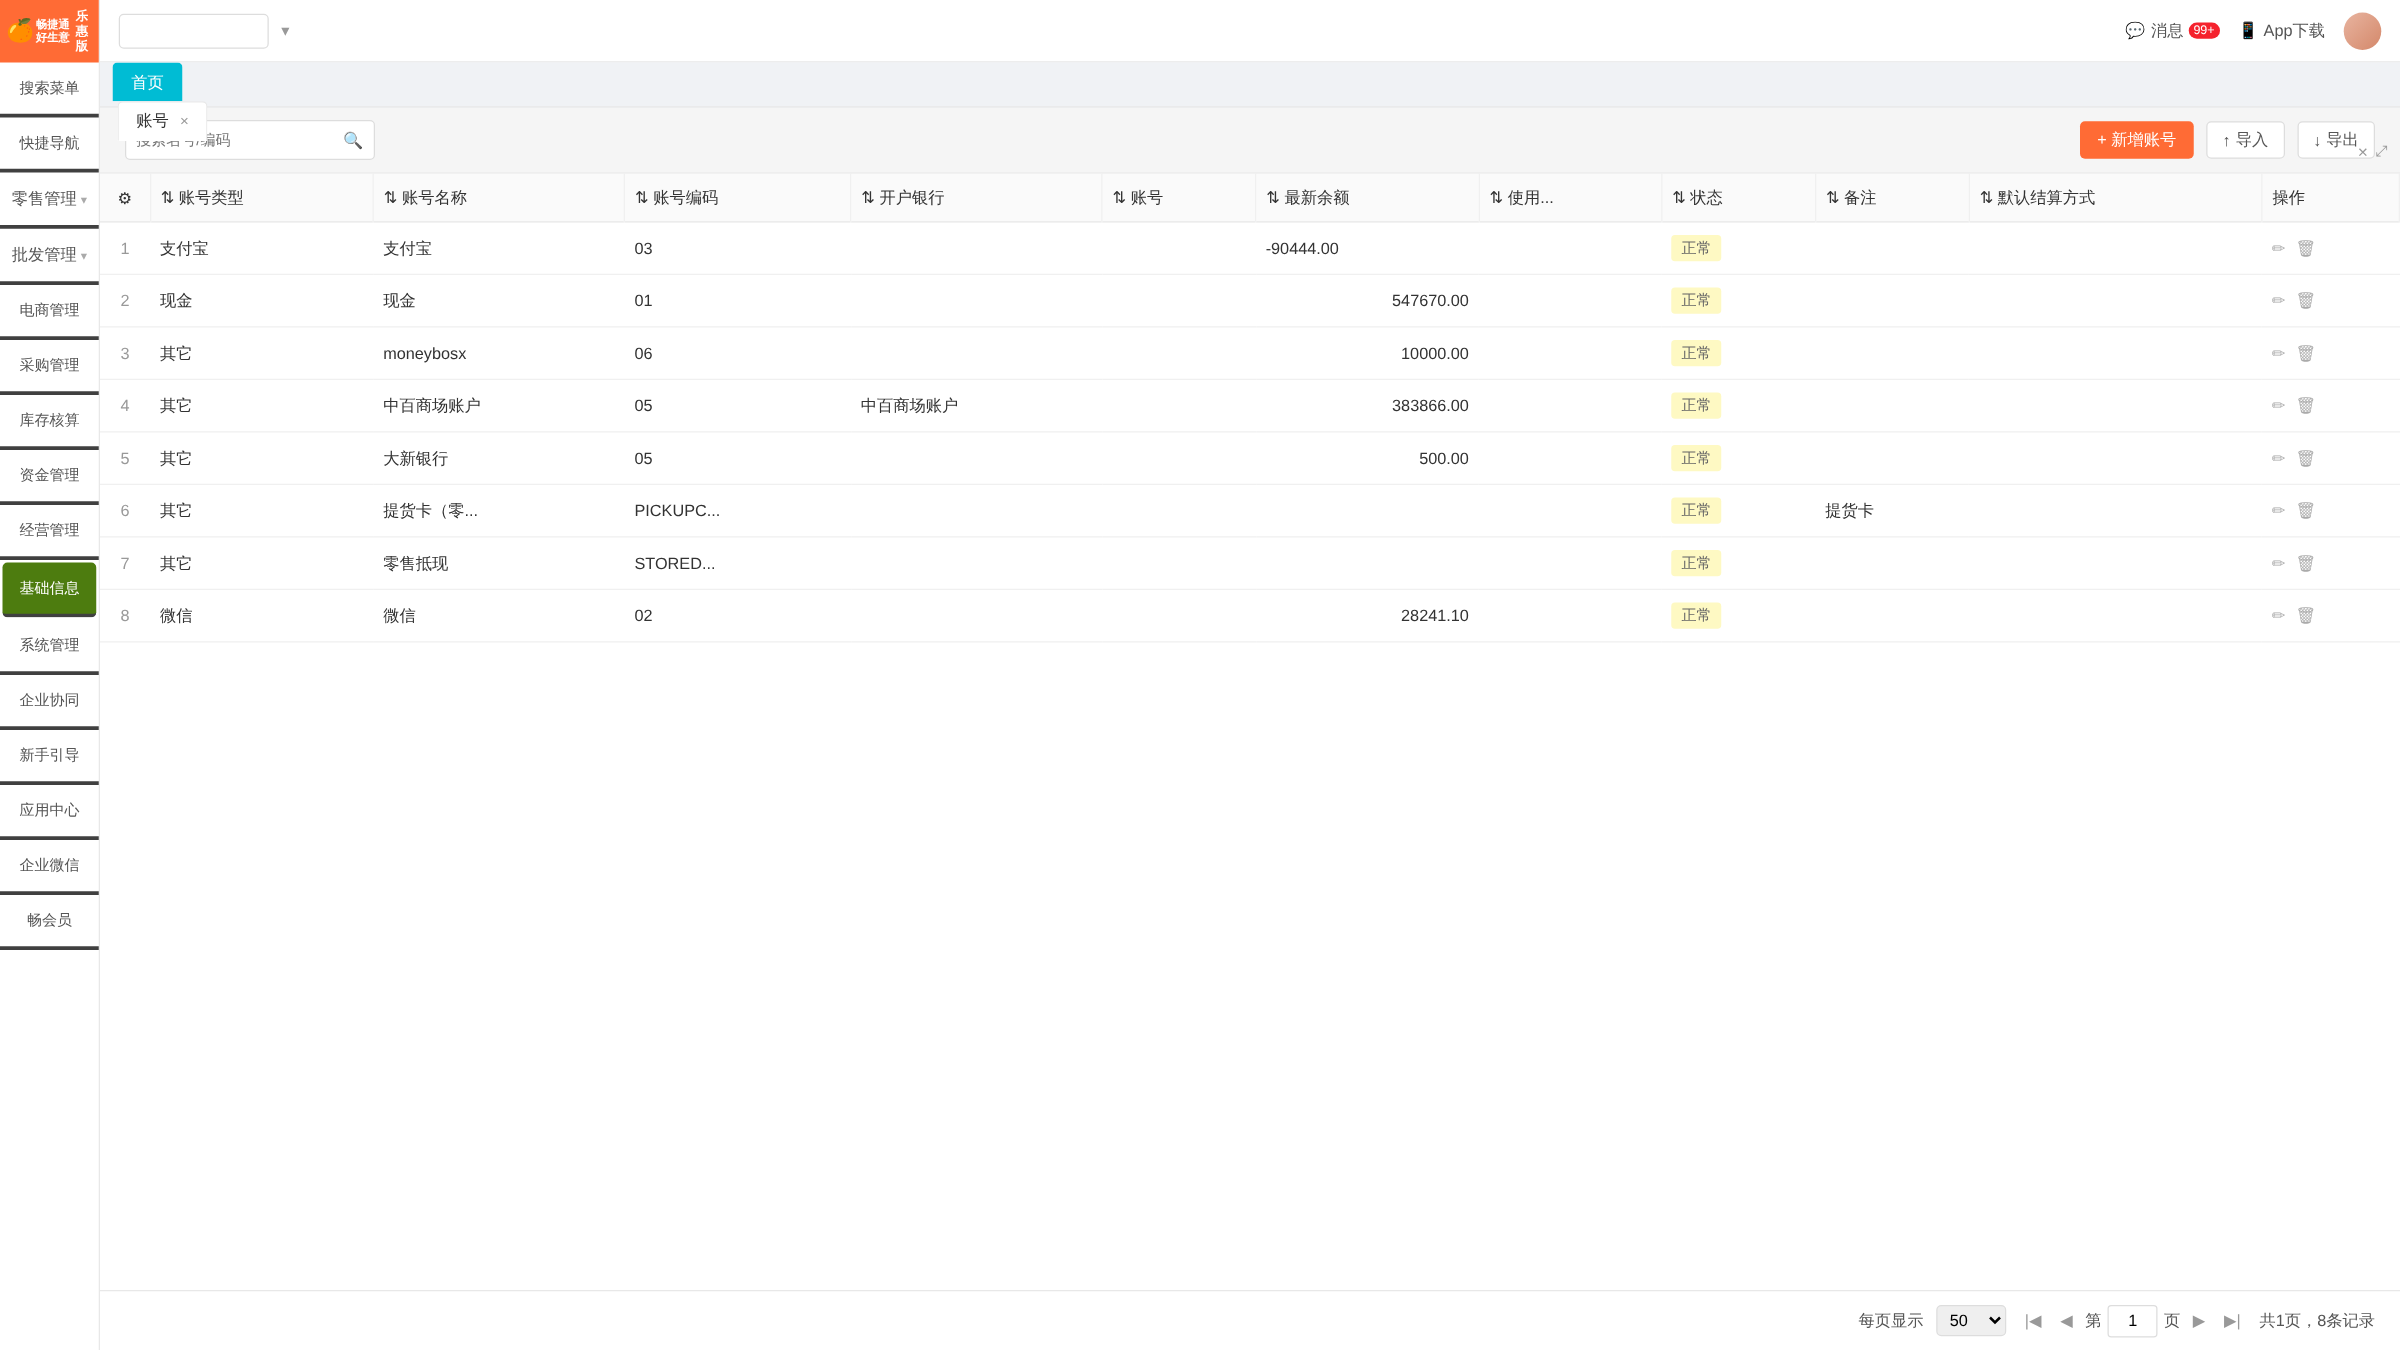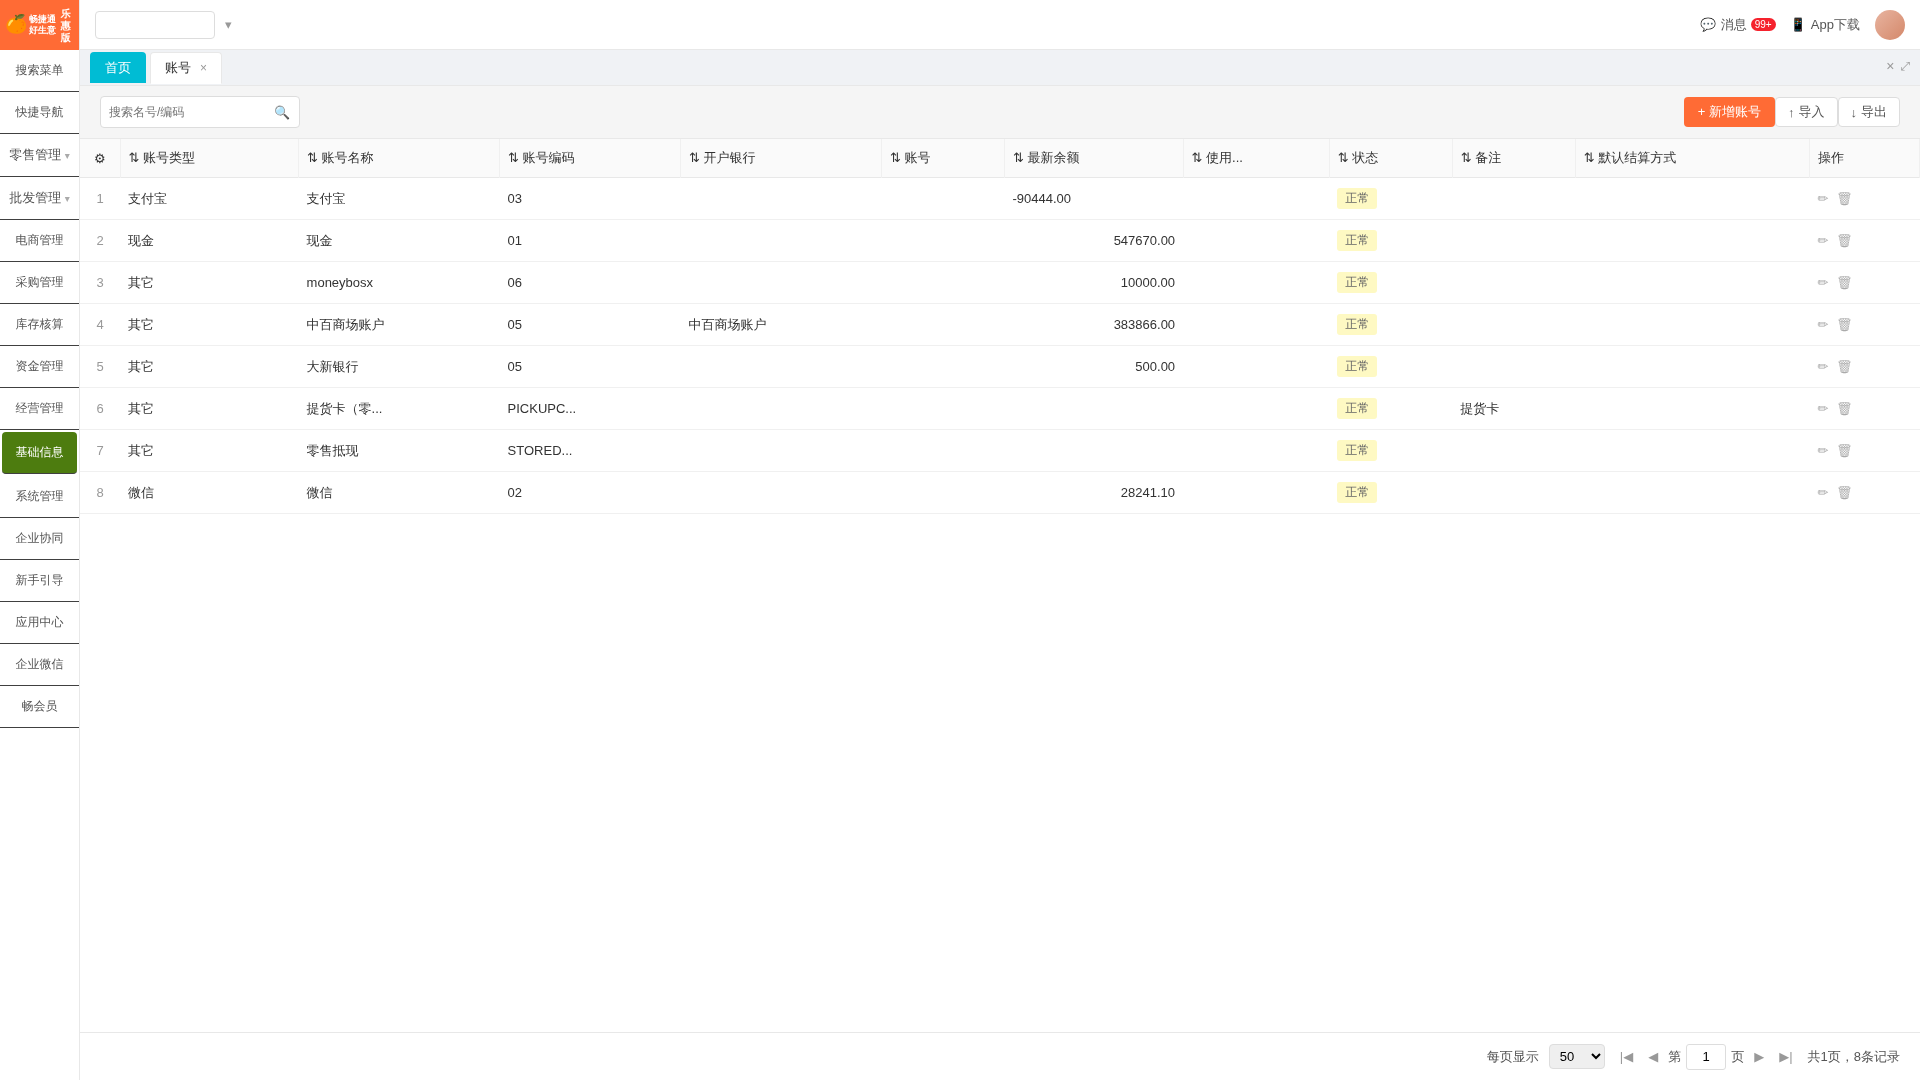--- a/index.html
+++ b/index.html
@@ -35,7 +35,7 @@
       color: #555;
       cursor: pointer;
       font-size: 12px;
-      border-bottom: 1px solid #404040;
+      border-bottom: 3px solid #404040;
     }
     .sidebar-item.active { background: #4d7c0f; color: white; border-radius: 4px; margin: 2px; }
 

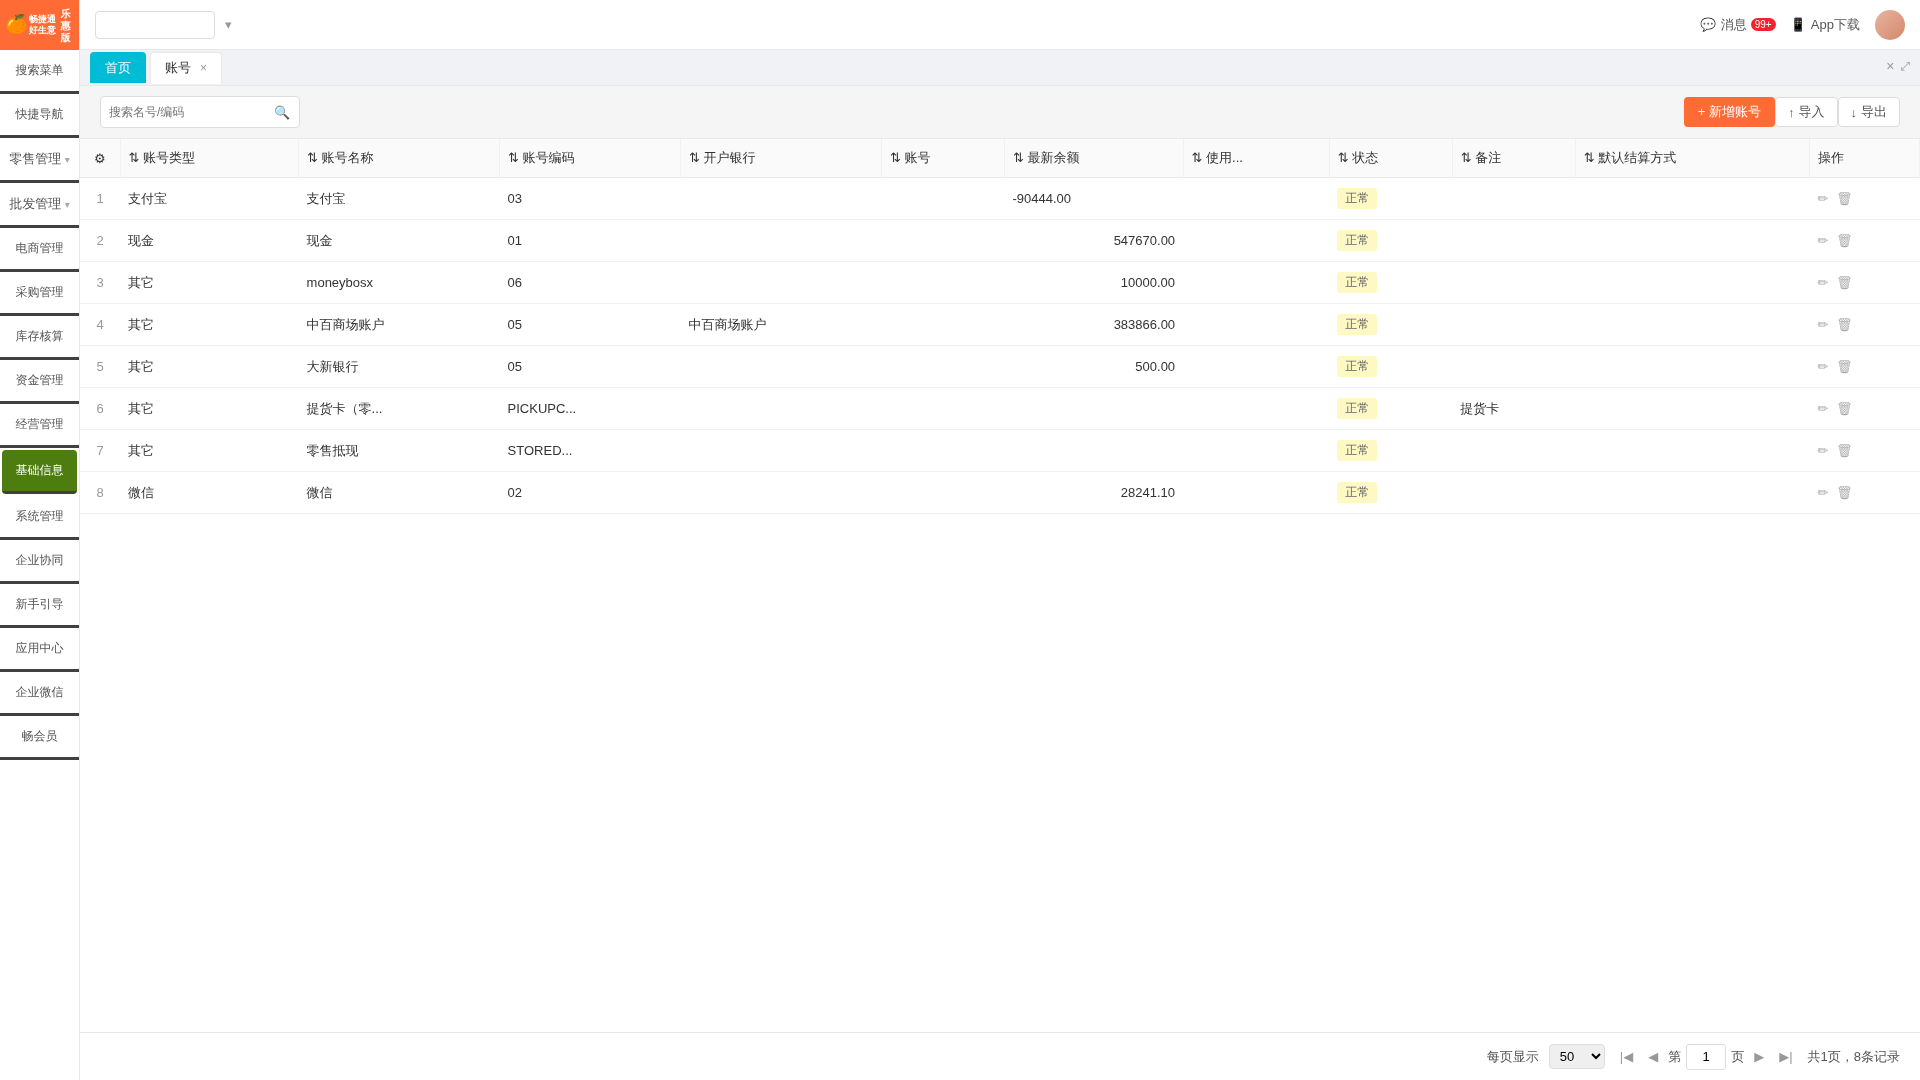--- a/index.html
+++ b/index.html
@@ -280,7 +280,7 @@
     </div>
   </div>
 
-  <div class="tabs-row" style="height:36px; background:#f0f2f5; display:flex; align-items:center; padding: 0 10px; border-bottom:1px solid #e8e8e8;">
+  <div class="tabs-row" style="height:36px; background:#f0f2f5; display:flex; align-items:flex-start; padding: 0 10px; border-bottom:1px solid #e8e8e8;flex-direction:column;">
     <div class="tab tab-home" style="background:#00bcd4; color:white; padding: 6px 14px; border-radius:4px 4px 0 0; font-size:13px; cursor:pointer;">
       <span>首页</span>
     </div>

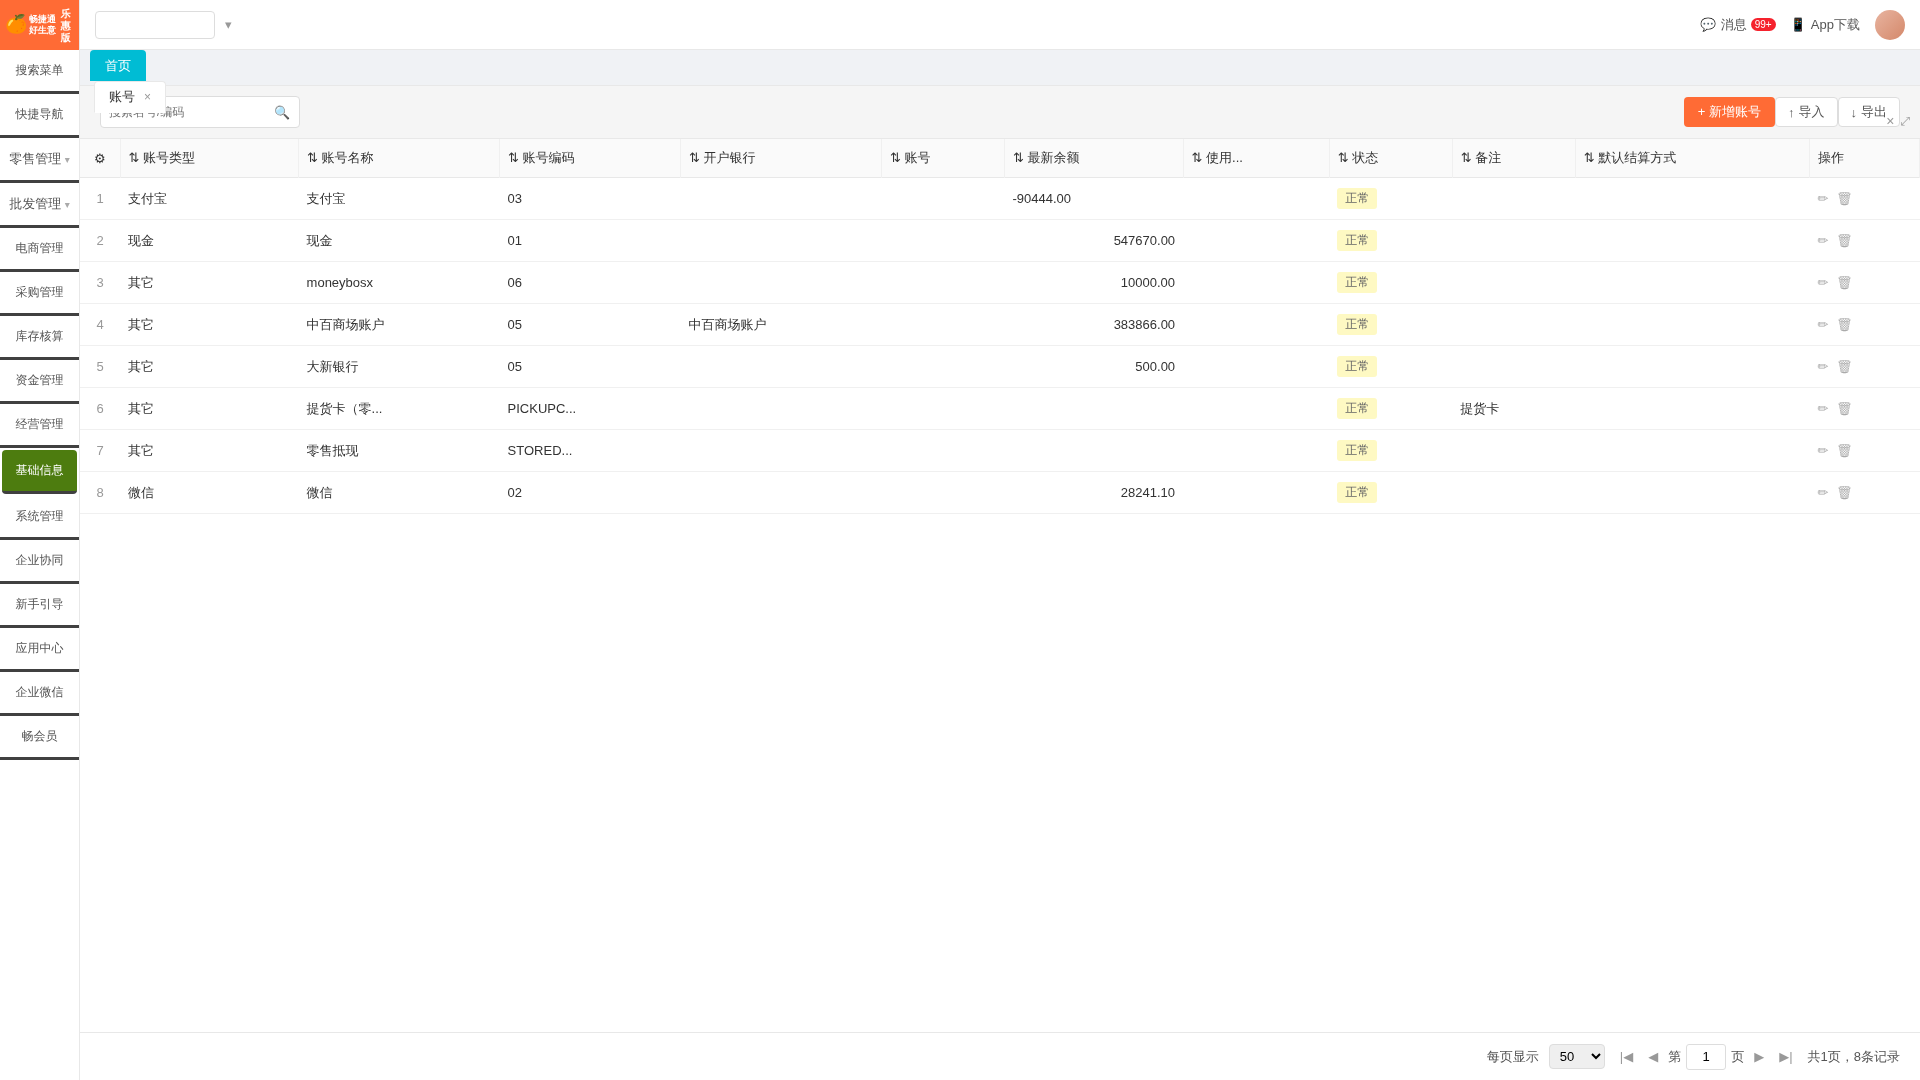--- a/index.html
+++ b/index.html
@@ -119,7 +119,7 @@
       width: 170px;
       color: #0f766e;
     }
-    .page-actions { display: flex; align-items: flex-start; }
+    .page-actions { display: flex; align-items: flex-start; gap: 10px; }
     .btn-add {
       background: #ff6b35;
       color: white;

